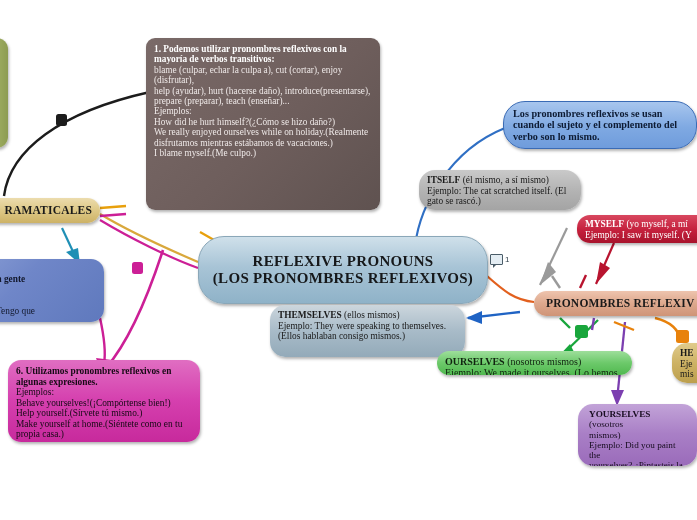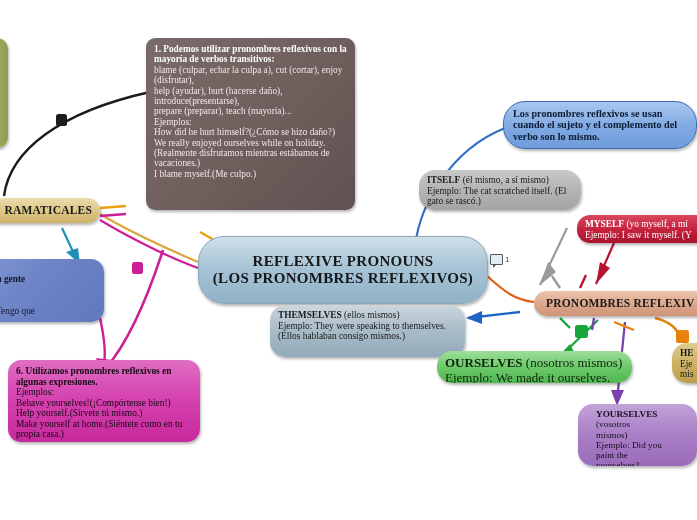--- a/index.html
+++ b/index.html
@@ -40,7 +40,7 @@
 
   
   #node-transitivos {
-    left: 146px; top: 38px; width: 209px; height: 172px;
+    left: 146px; top: 38px; width: 234px; height: 172px;
     background: linear-gradient(135deg,#7a6a68 0%,#6e5e5c 55%,#5f5250 100%);
     color: #efe9e8;
     border-radius: 9px;

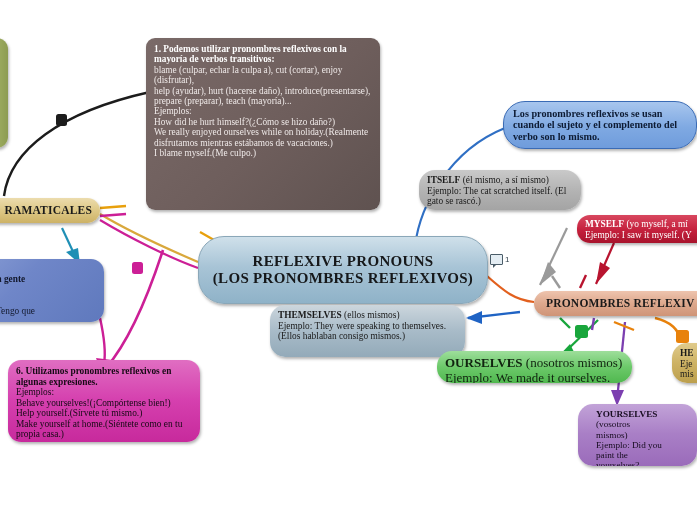--- a/index.html
+++ b/index.html
@@ -264,7 +264,7 @@
     <span class="ttl line">1. Podemos utilizar pronombres reflexivos con la mayoría de verbos transitivos:</span>
     <span class="line">blame (culpar, echar la culpa a), cut (cortar),  enjoy (disfrutar),</span>
     <span class="line">help (ayudar),  hurt (hacerse daño), introduce(presentarse),</span>
-    <span class="line">prepare (preparar),  teach (mayoría)...</span>
+    <span class="line">prepare (preparar),  teach (enseñar)...</span>
     <span class="line">Ejemplos:</span>
     <span class="line">How did he hurt himself?(¿Cómo se hizo daño?)</span>
     <span class="line">We really enjoyed ourselves while on holiday.(Realmente disfrutamos mientras estábamos de vacaciones.)</span>

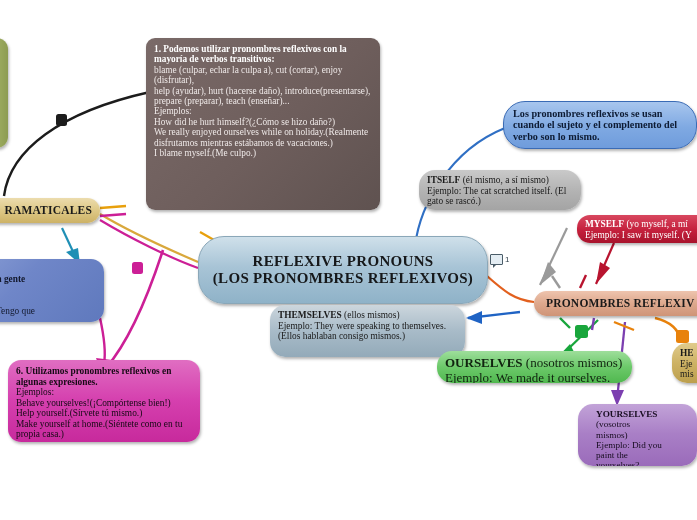--- a/index.html
+++ b/index.html
@@ -155,10 +155,10 @@
   }
 
   #node-ourselves {
-    left: 437px; top: 351px; width: 195px; height: 32px;
+    left: 437px; top: 351px; width: 195px; height: 24px;
     background: linear-gradient(180deg,#9ede9b 0%,#6cc96a 50%,#50b84f 100%);
     border-radius: 15px;
-    font-size: 13px;
+    font-size: 10px;
     color: #10230f;
   }
 

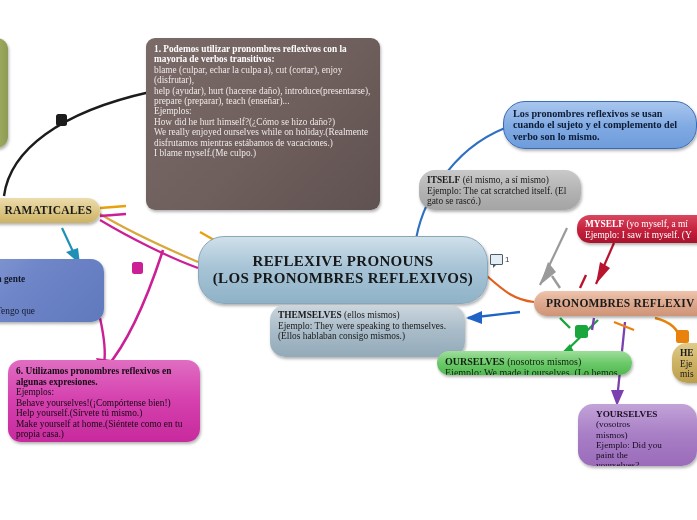--- a/index.html
+++ b/index.html
@@ -168,7 +168,7 @@
     border-radius: 15px;
     font-size: 9.2px;
     color: #180d21;
-    padding: 5px 18px;
+    padding: 5px 11px;
   }
 
   #node-herself {

